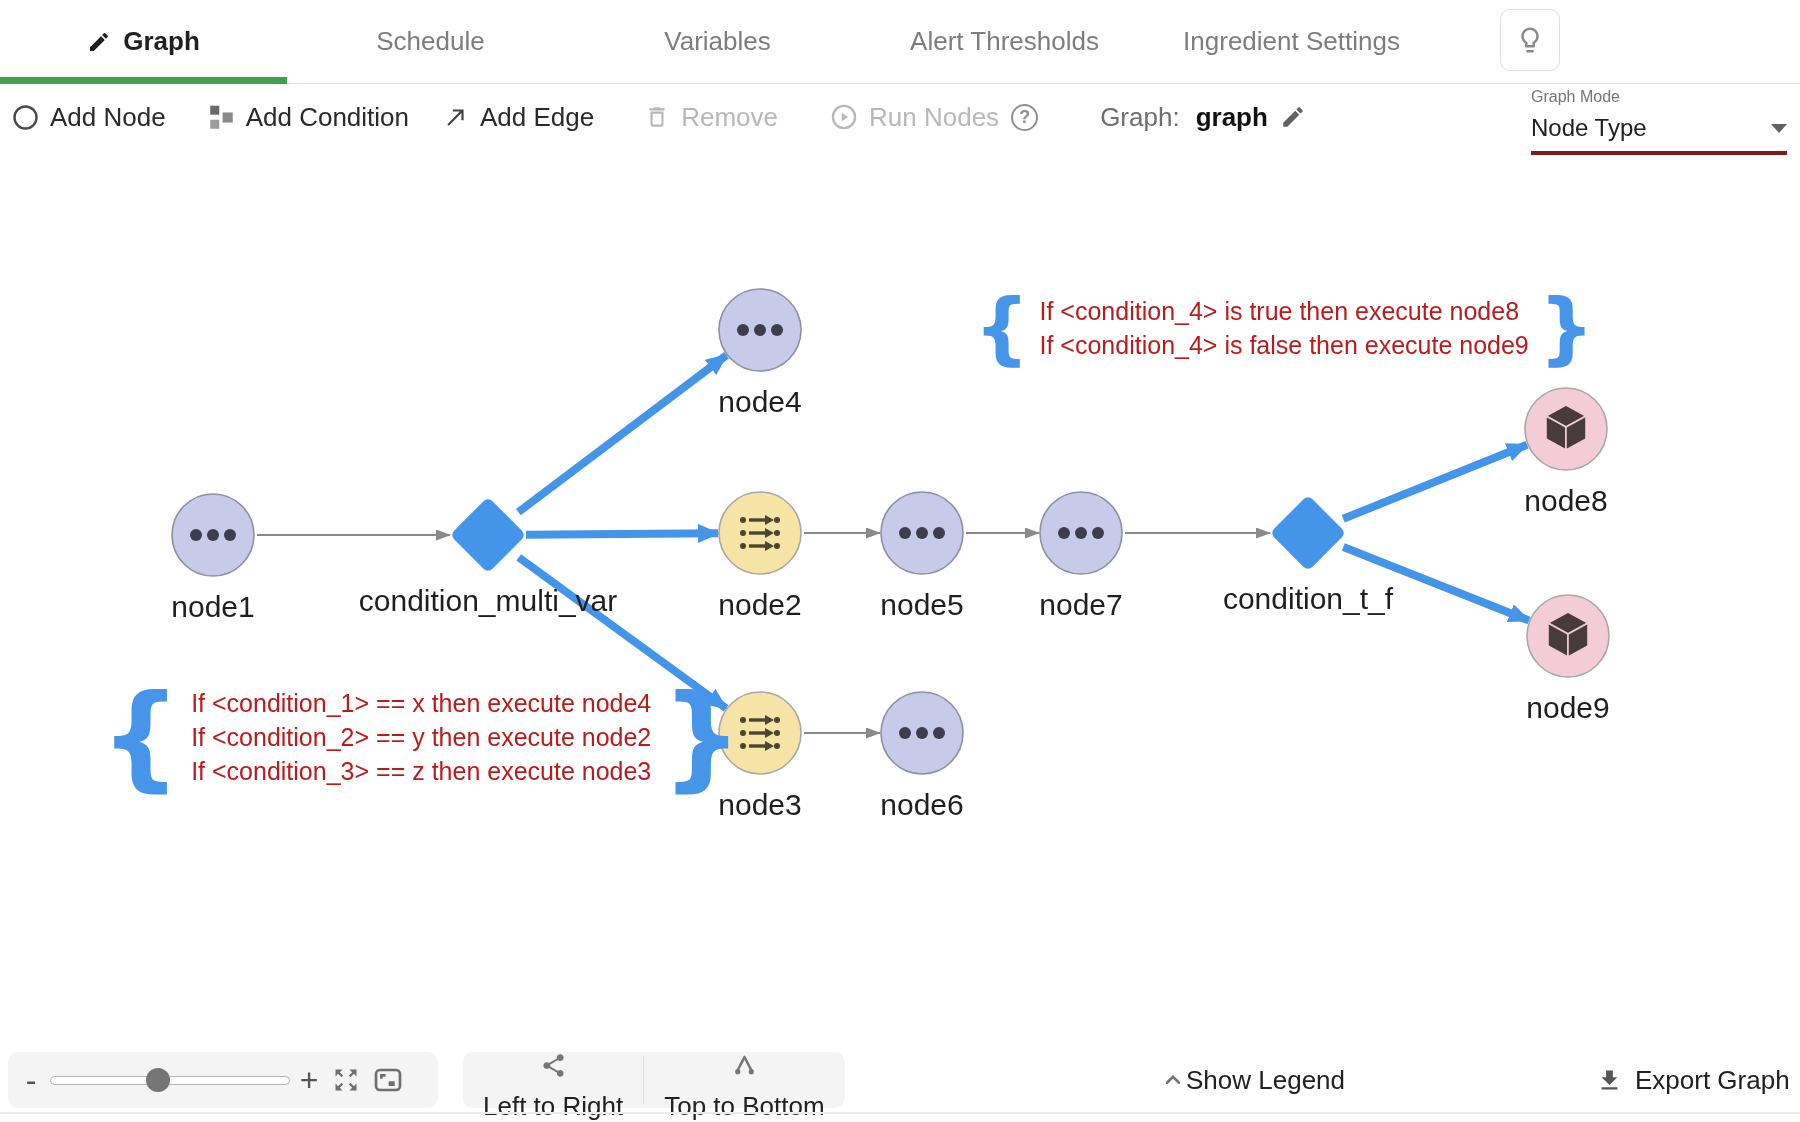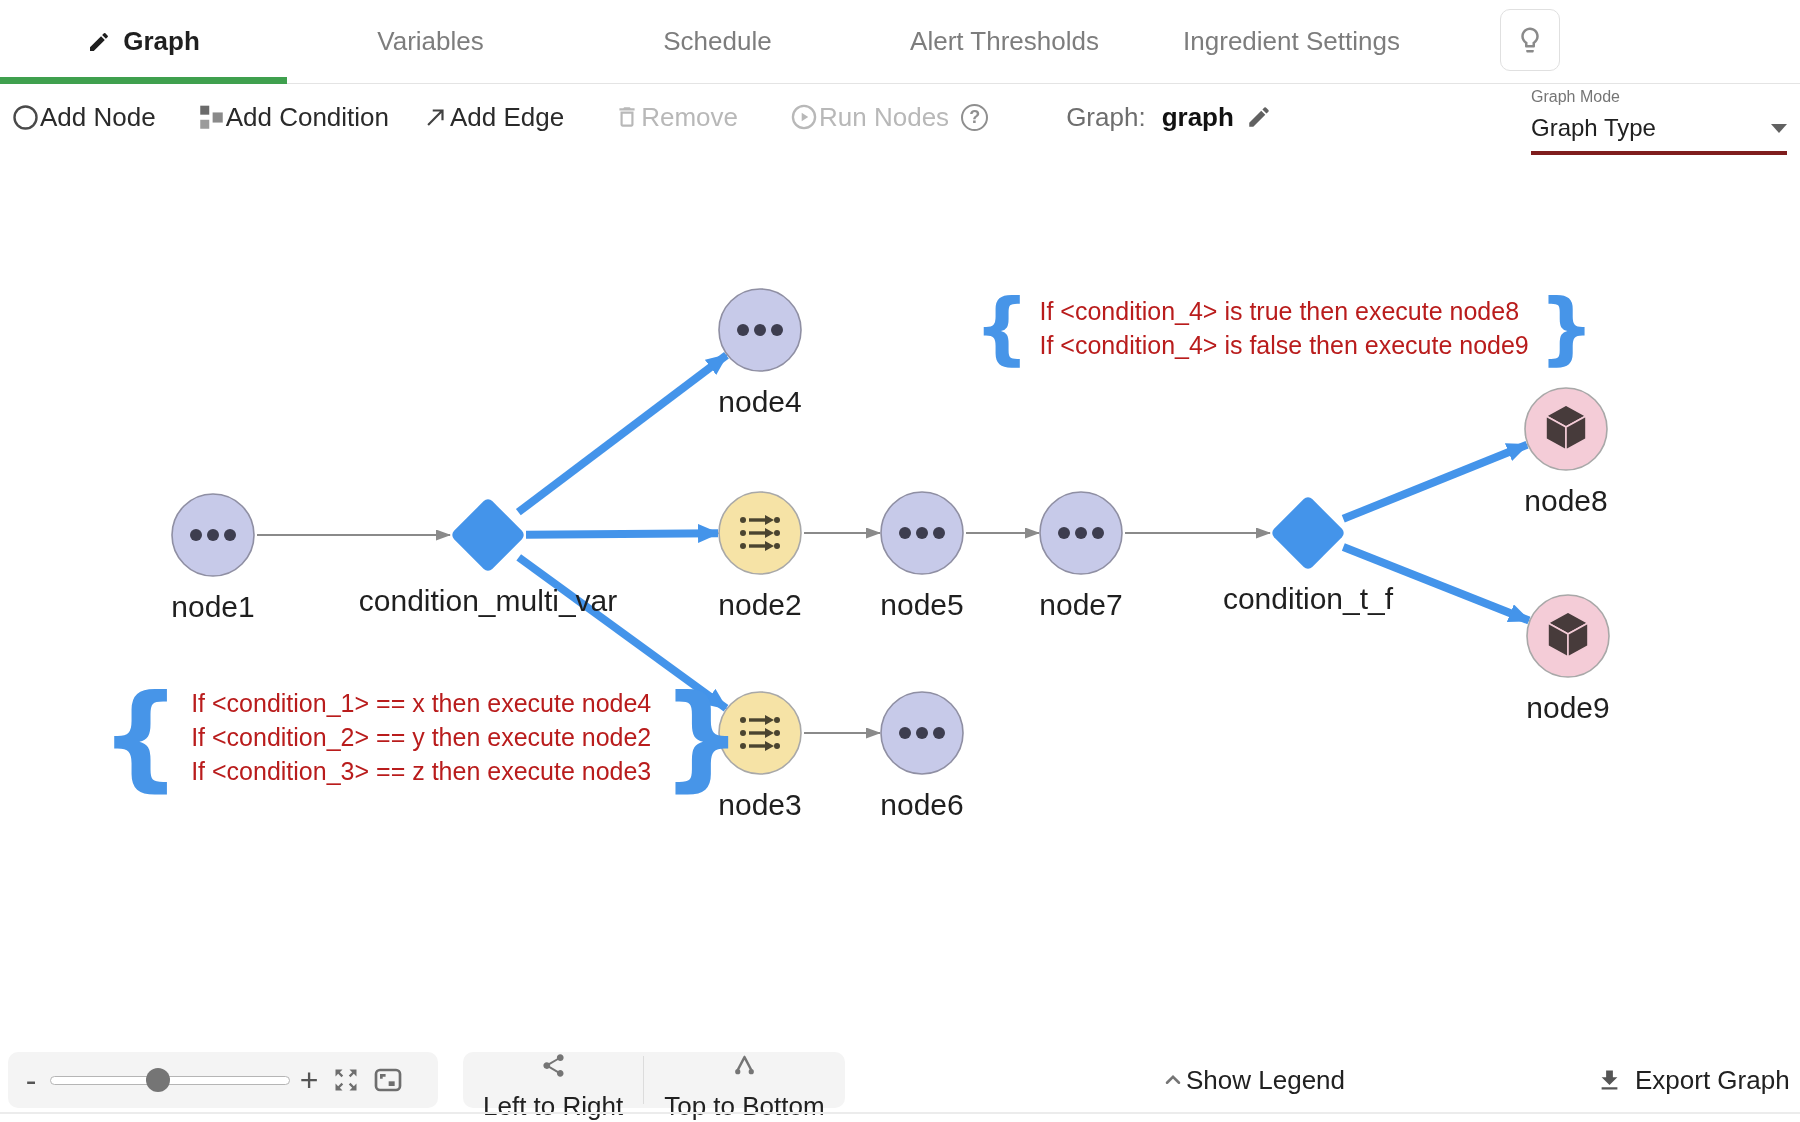--- a/index.html
+++ b/index.html
@@ -87,10 +87,10 @@
       <div class="tab-underline"></div>
     </div>
     <div class="tab">
+      <span>Schedule</span>
+    </div>
+    <div class="tab">
       <span>Variables</span>
-    </div>
-    <div class="tab">
-      <span>Schedule</span>
     </div>
     <div class="tab">
       <span>Alert Thresholds</span>

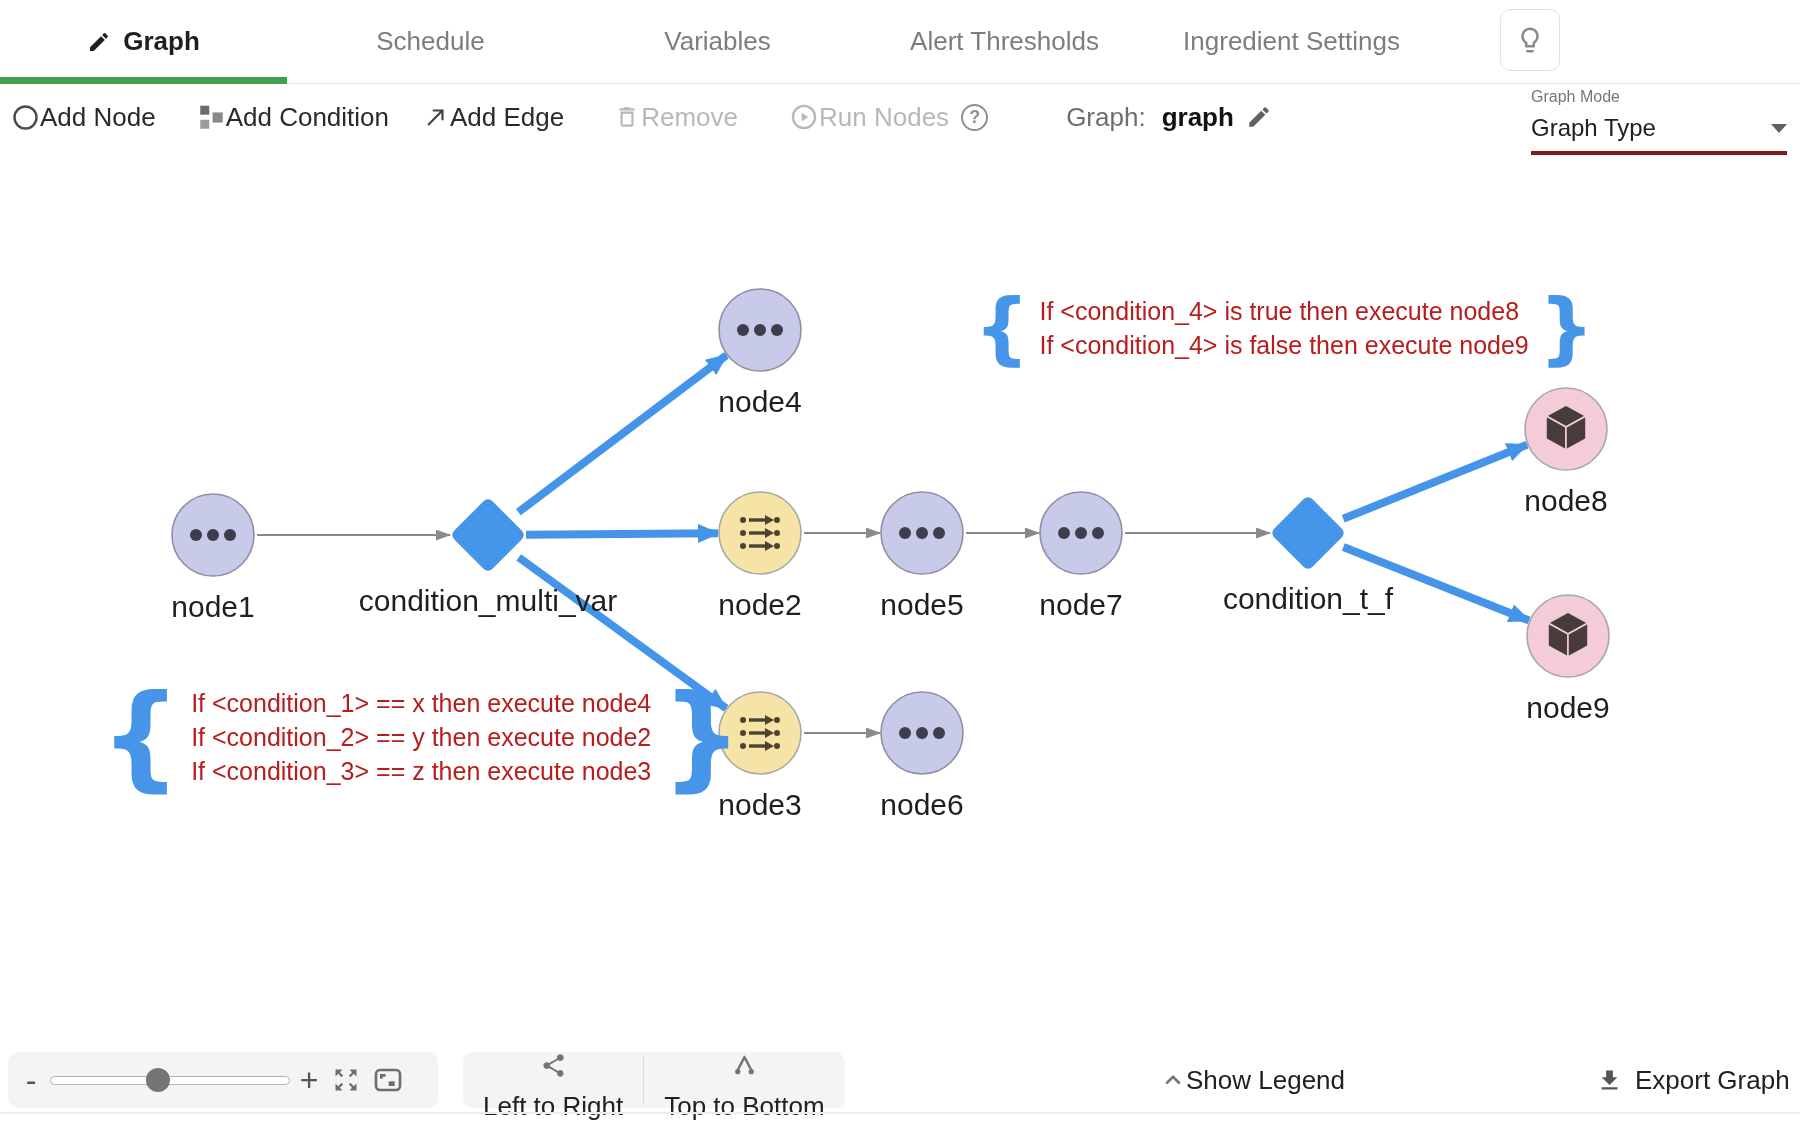--- a/index.html
+++ b/index.html
@@ -18,7 +18,7 @@
 
   
   .toolbar { position:absolute; top:85px; left:0; right:0; height:64px; display:flex; align-items:center; z-index:4; }
-  .tool { display:flex; align-items:center; gap:1px; font-size:26px; color:#2a2a2a; cursor:pointer; }
+  .tool { display:flex; align-items:center; gap:11px; font-size:26px; color:#2a2a2a; cursor:pointer; }
   .tool.disabled { color:#b8b8b8; }
   .help-badge { width:27px; height:27px; border:2px solid #8f8f8f; border-radius:50%; color:#8f8f8f;
                 font-size:18px; font-weight:700; display:flex; align-items:center; justify-content:center; margin-left:12px; }

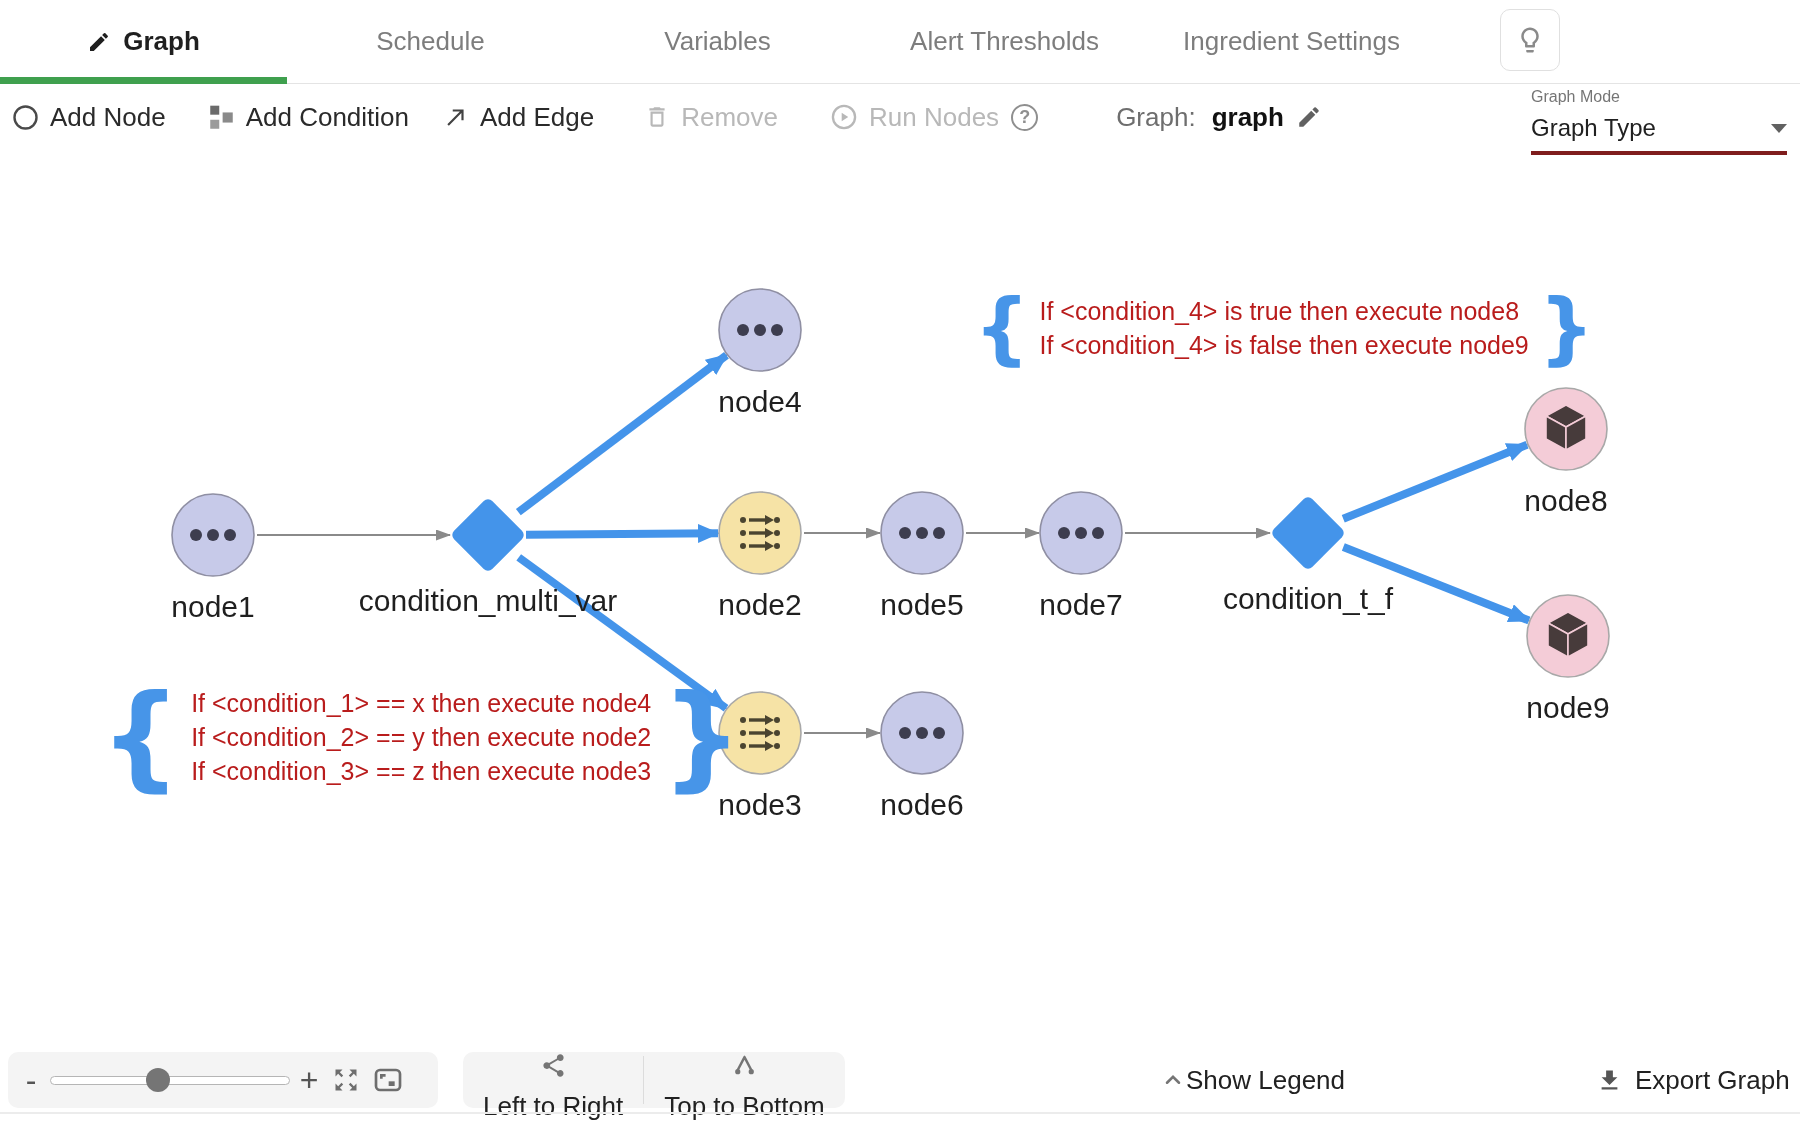--- a/index.html
+++ b/index.html
@@ -22,7 +22,7 @@
   .tool.disabled { color:#b8b8b8; }
   .help-badge { width:27px; height:27px; border:2px solid #8f8f8f; border-radius:50%; color:#8f8f8f;
                 font-size:18px; font-weight:700; display:flex; align-items:center; justify-content:center; margin-left:12px; }
-  .graph-label { font-size:26px; color:#6e6e6e; margin-left:78px; }
+  .graph-label { font-size:26px; color:#6e6e6e; margin-left:62px; }
   .graph-name { font-size:26px; color:#111; font-weight:700; margin-left:16px; }
   .edit-pencil { margin-left:12px; display:flex; }
 

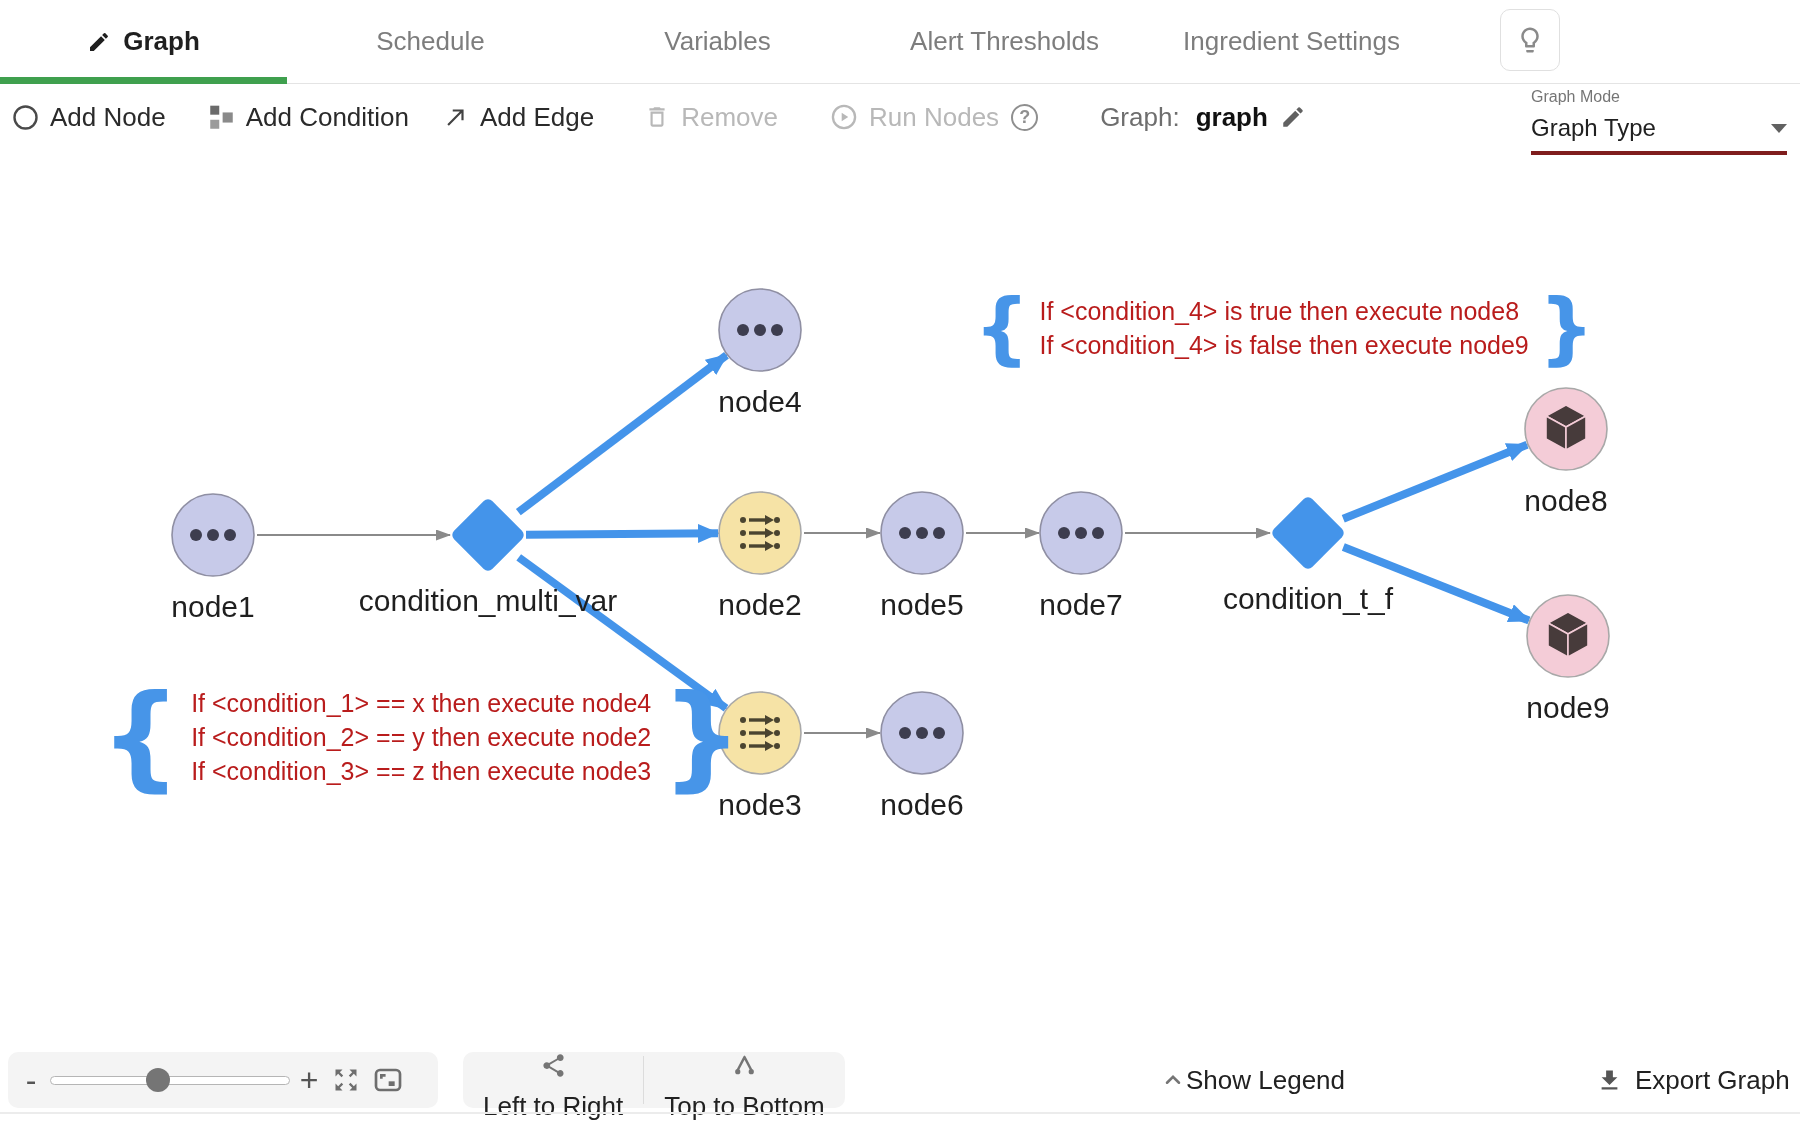--- a/index.html
+++ b/index.html
@@ -166,7 +166,7 @@
   <div class="graph-mode">
     <div class="graph-mode-label">Graph Mode</div>
     <div class="graph-mode-value-row">
-      <span class="graph-mode-value">Graph Type</span>
+      <span class="graph-mode-value">Node Type</span>
       <span class="caret-down"></span>
     </div>
   </div>

